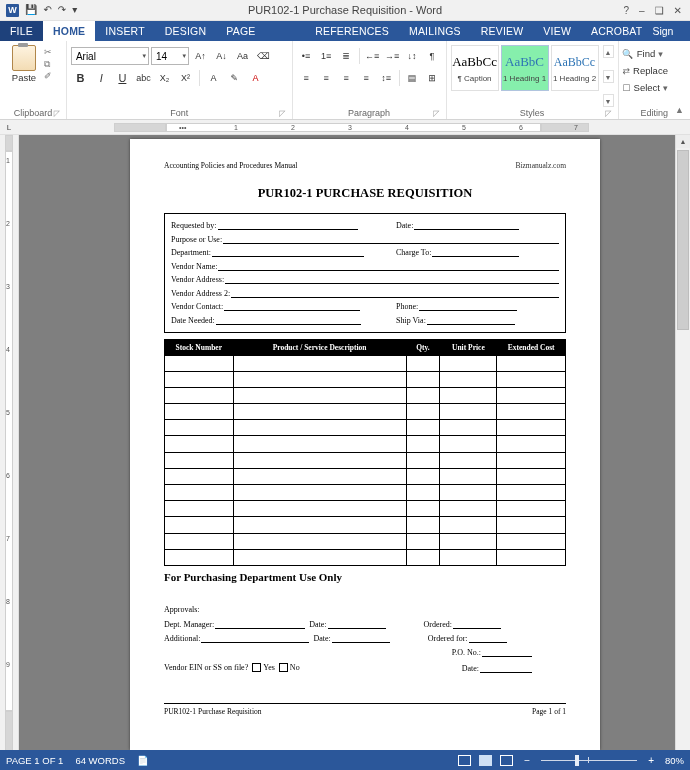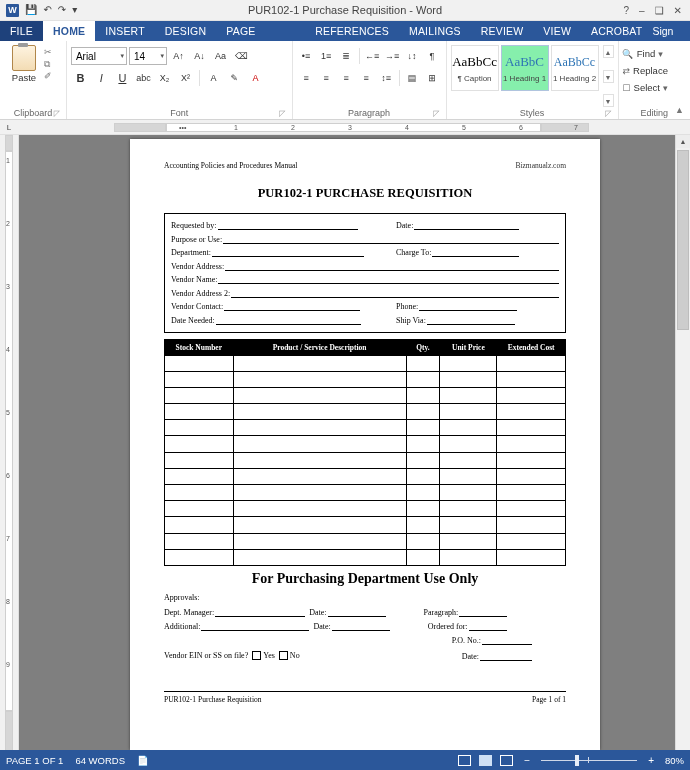--- a/index.html
+++ b/index.html
@@ -197,7 +197,7 @@
     box-sizing: border-box;
   }
   .combo .caret { margin-left: auto; font-size: 7px; color: #555; padding-left: 3px;}
-  .combo.fontname { width: 56px; }
+  .combo.fontname { width: 78px; }
   .combo.fontsize { width: 38px; }
   .btn {
     min-width: 19px;

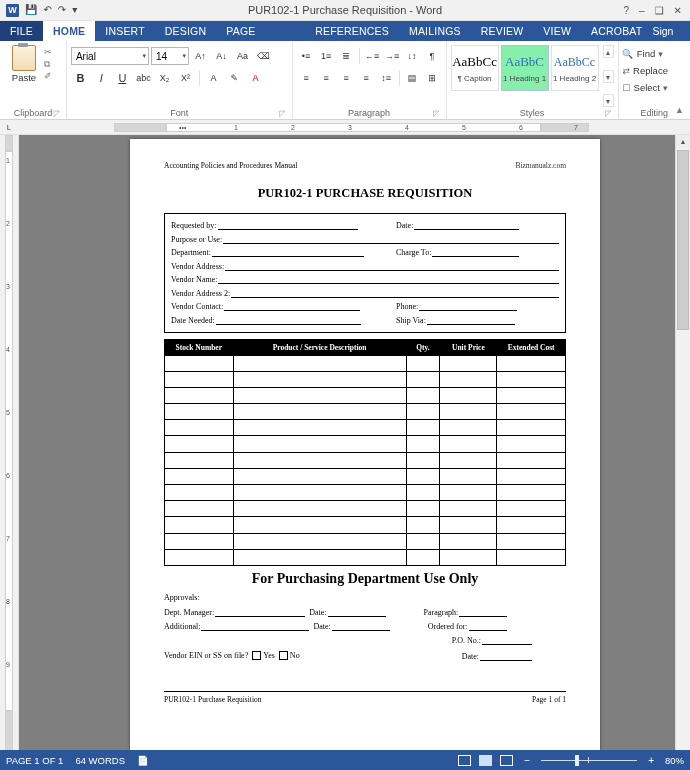--- a/index.html
+++ b/index.html
@@ -802,13 +802,13 @@
           </div>
           <div class="info-row">
             <div class="field" style="width:100%">
-              <span class="lbl">Vendor Address:</span>
+              <span class="lbl">Vendor Name:</span>
               <span class="line" style="flex:1"></span>
             </div>
           </div>
           <div class="info-row">
             <div class="field" style="width:100%">
-              <span class="lbl">Vendor Name:</span>
+              <span class="lbl">Vendor Address:</span>
               <span class="line" style="flex:1"></span>
             </div>
           </div>

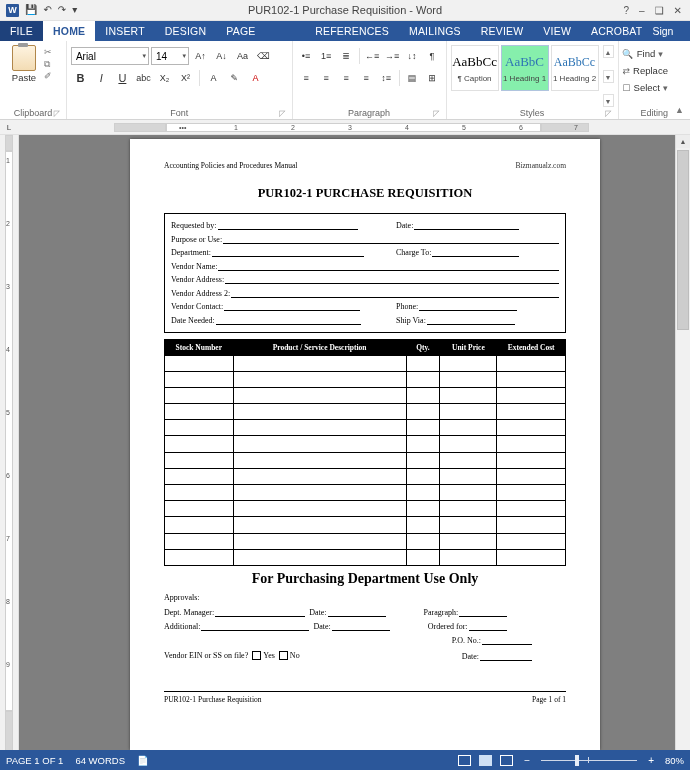--- a/index.html
+++ b/index.html
@@ -453,10 +453,9 @@
     height: 13.2px;
   }
   .purch-title {
-    text-align: center;
     font-weight: bold;
-    font-size: 14px;
-    margin: 5px 0 6px 0;
+    font-size: 11px;
+    margin: 5px 0 22px 0;
   }
   .approvals { font-size: 8px; }
   .approvals .arow {

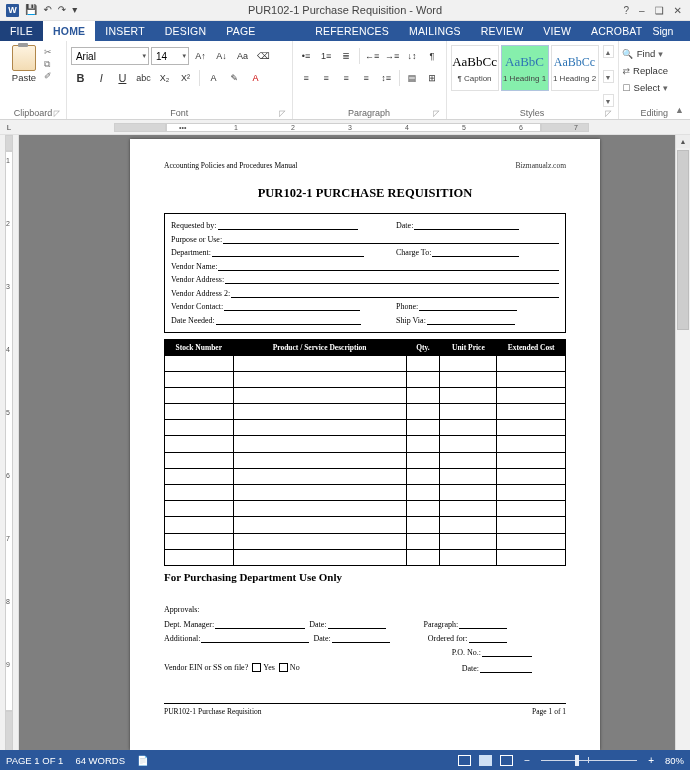--- a/index.html
+++ b/index.html
@@ -957,7 +957,7 @@
               <span class="line" style="width:58px"></span>
             </div>
             <div class="field" style="margin-left:38px">
-              <span class="lbl">Paragraph:</span>
+              <span class="lbl">Ordered:</span>
               <span class="line" style="width:48px"></span>
             </div>
           </div>

